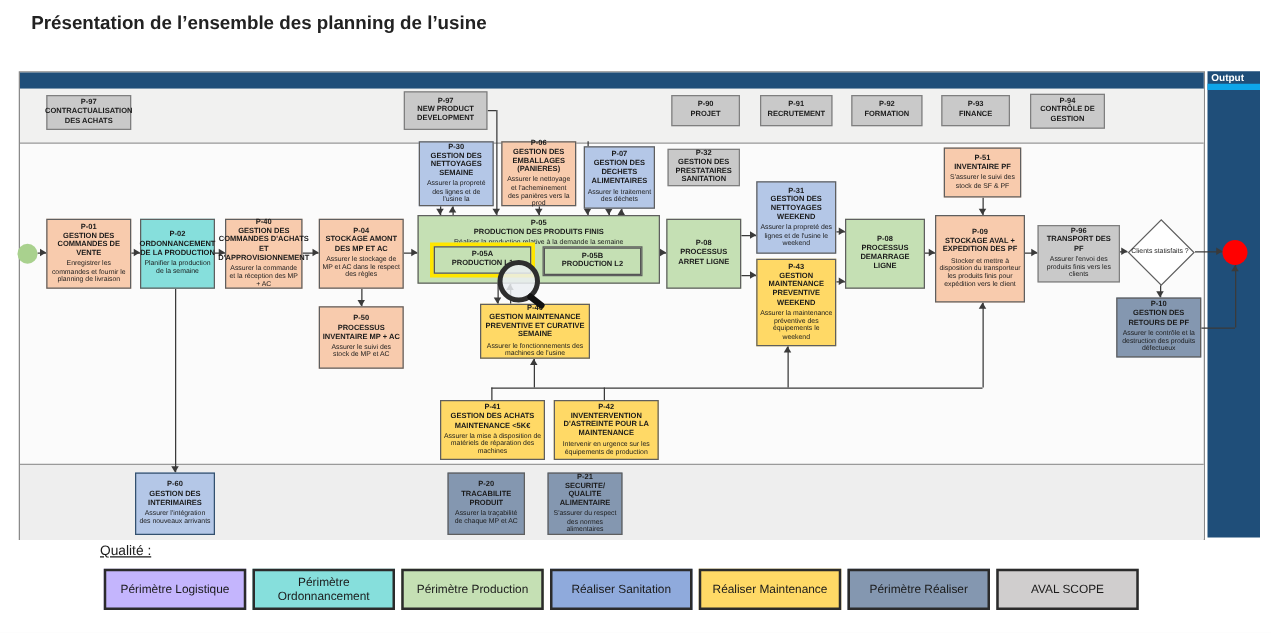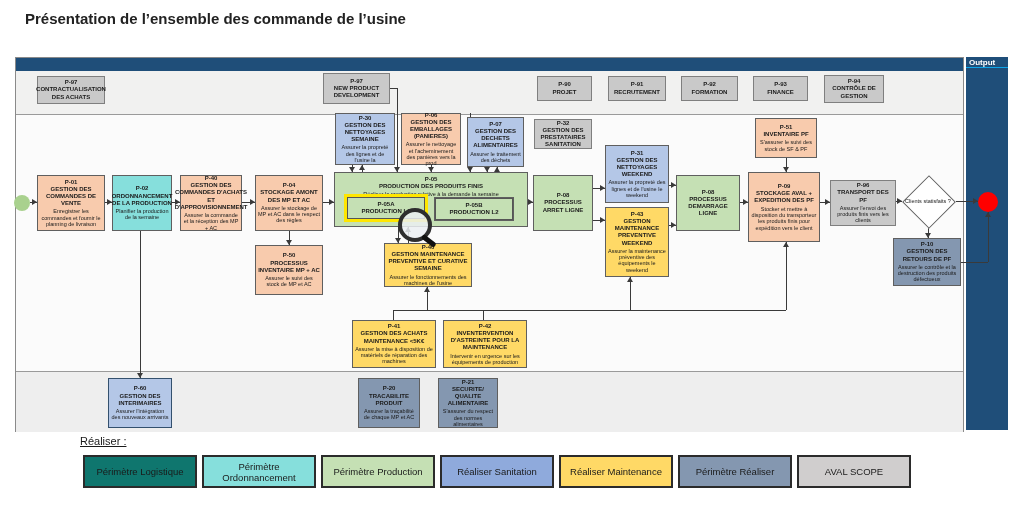--- a/index.html
+++ b/index.html
@@ -55,7 +55,7 @@
 </head>
 <body>
 
-<div id="page-title">Présentation de l’ensemble des commande de l’usine</div>
+<div id="page-title">Présentation de l’ensemble des planning de l’usine</div>
 
 <div id="frame">
   <div id="topbar"></div>

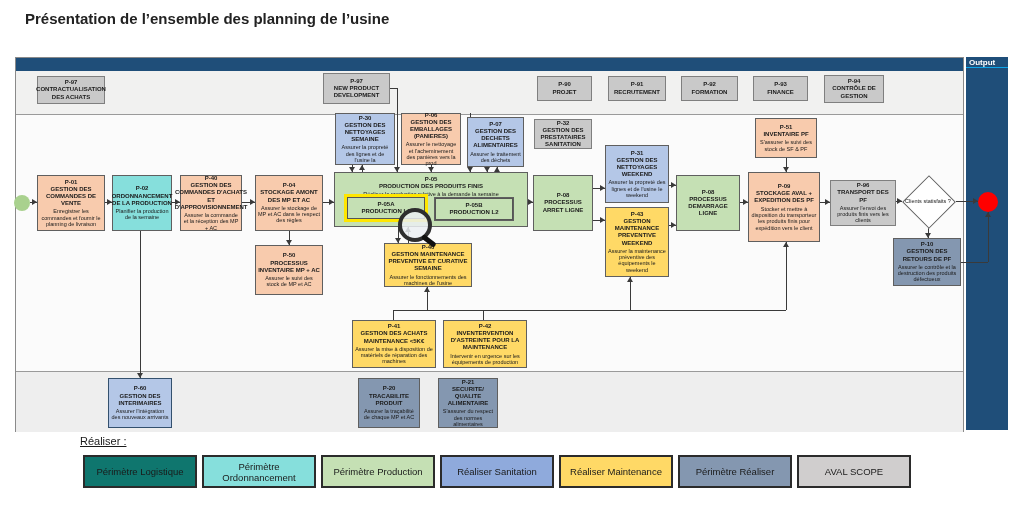--- a/index.html
+++ b/index.html
@@ -13,7 +13,7 @@
   #band-bottom{position:absolute;left:0;top:313px;width:100%;height:60px;background:#eeeeee;border-top:1px solid #9a9a9a;}
   #output-col{position:absolute;left:966px;top:57px;width:42px;height:373px;background:#1F4E79;}
   #output-label{position:absolute;left:0;top:1px;width:100%;text-align:left;padding-left:3px;box-sizing:border-box;
-                color:#fff;font-size:8px;font-weight:bold;border-bottom:1px solid #0ea5e9;}
+                color:#fff;font-size:8px;font-weight:bold;border-bottom:5px solid #0ea5e9;}
   
   .bx{position:absolute;border:1px solid #5f5f5f;box-sizing:border-box;display:flex;flex-direction:column;
       align-items:center;justify-content:center;text-align:center;padding:1px 2px;z-index:2;}

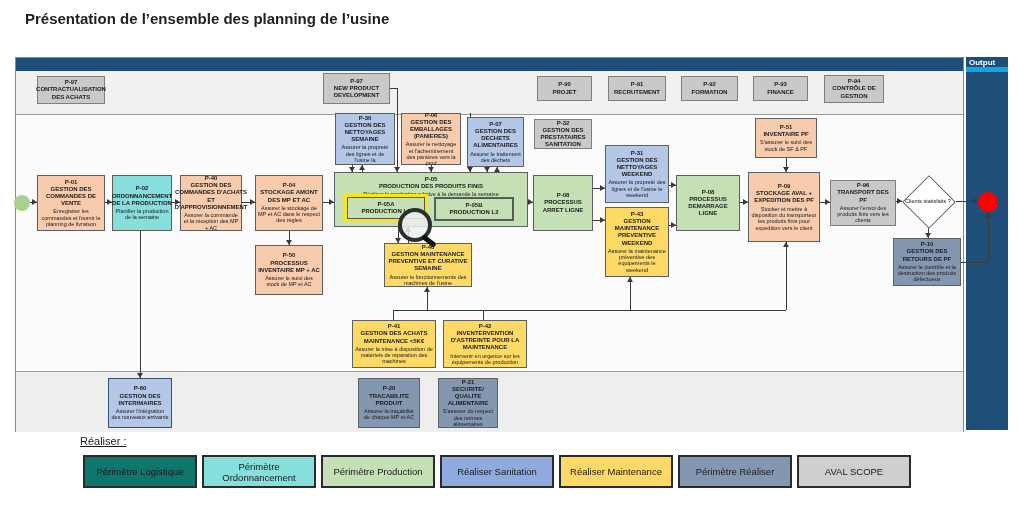--- a/index.html
+++ b/index.html
@@ -309,7 +309,7 @@
   <div class="handle"></div>
 </div>
 
-<div id="legend-label">Réaliser :</div>
+<div id="legend-label">Qualité :</div>
 <div class="lg" style="left: 83px; background: #0f766e;">Périmètre Logistique</div>
 <div class="lg" style="left: 202px; background: rgb(134, 223, 220); text-align: center;">Périmètre Ordonnancement</div>
 <div class="lg" style="left: 321px; background: rgb(197, 224, 180);">Périmètre Production</div>

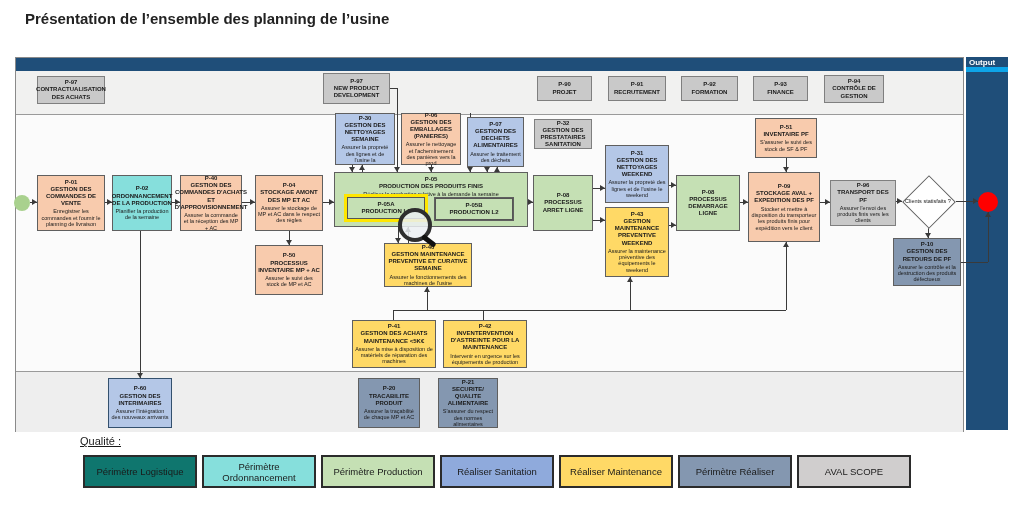--- a/index.html
+++ b/index.html
@@ -310,7 +310,7 @@
 </div>
 
 <div id="legend-label">Qualité :</div>
-<div class="lg" style="left: 83px; background: #0f766e;">Périmètre Logistique</div>
+<div class="lg" style="left: 83px; background: #c4b5fd;">Périmètre Logistique</div>
 <div class="lg" style="left: 202px; background: rgb(134, 223, 220); text-align: center;">Périmètre Ordonnancement</div>
 <div class="lg" style="left: 321px; background: rgb(197, 224, 180);">Périmètre Production</div>
 <div class="lg" style="left: 440px; background: rgb(143, 170, 220);">Réaliser Sanitation</div>

